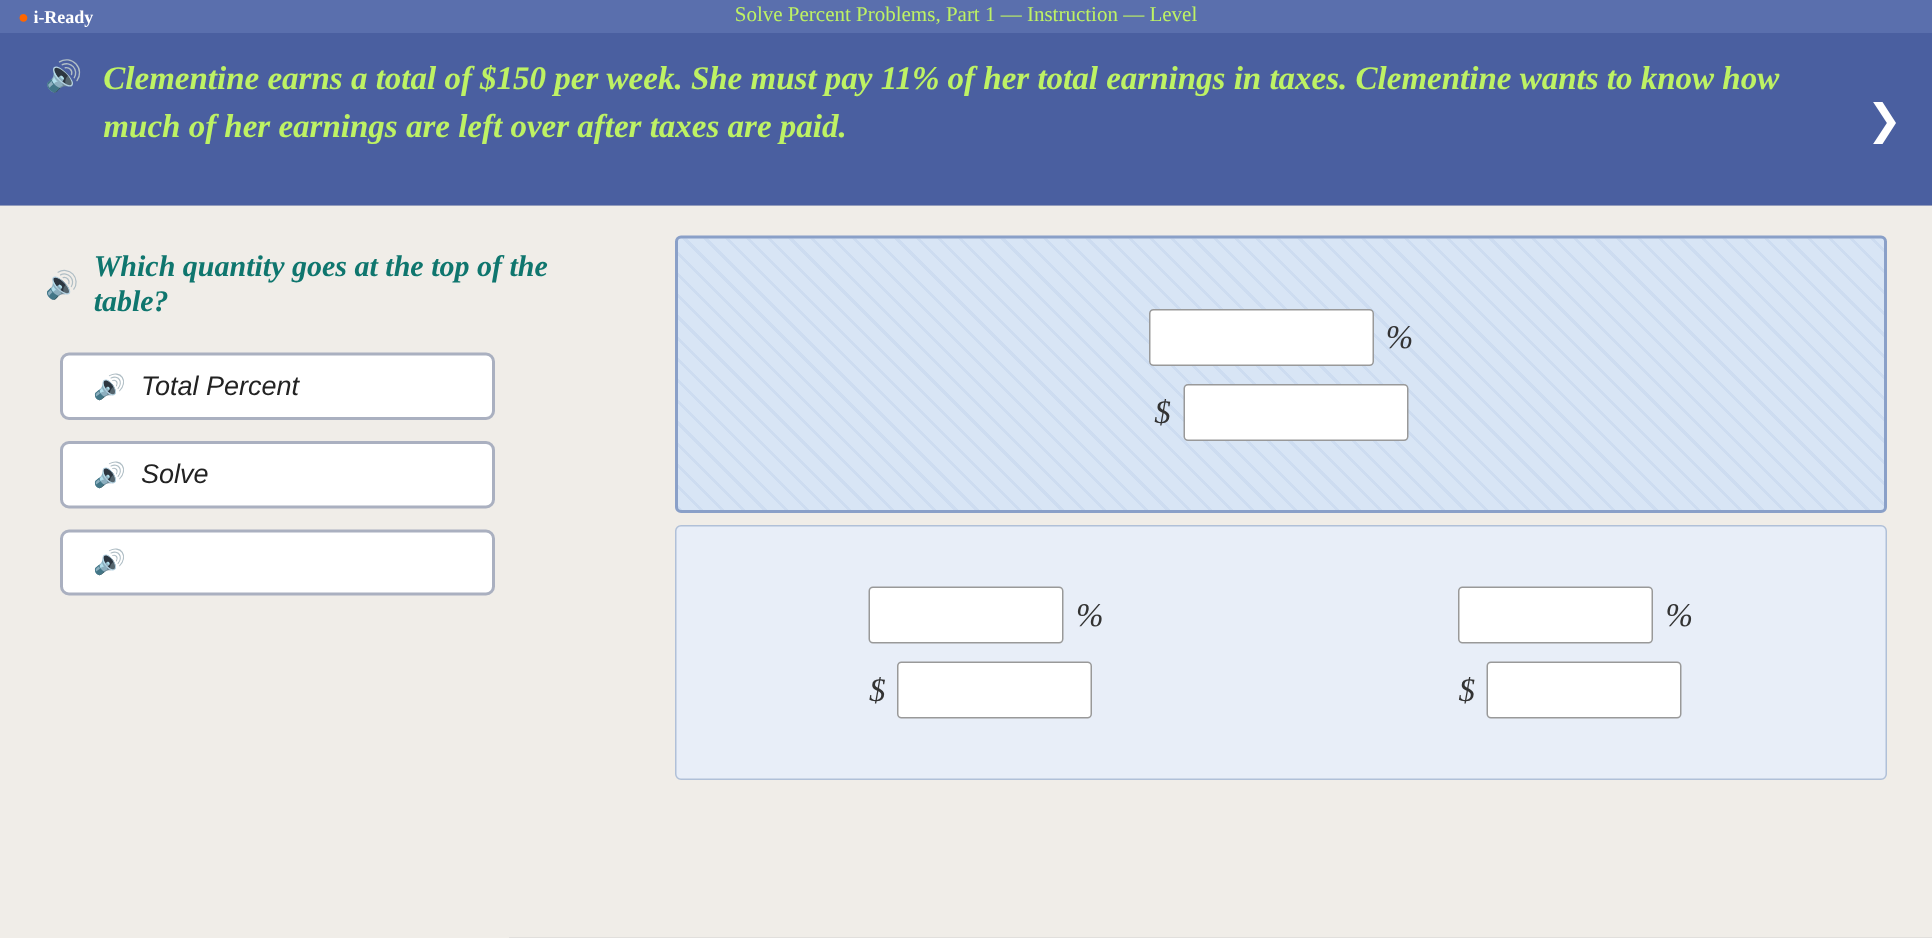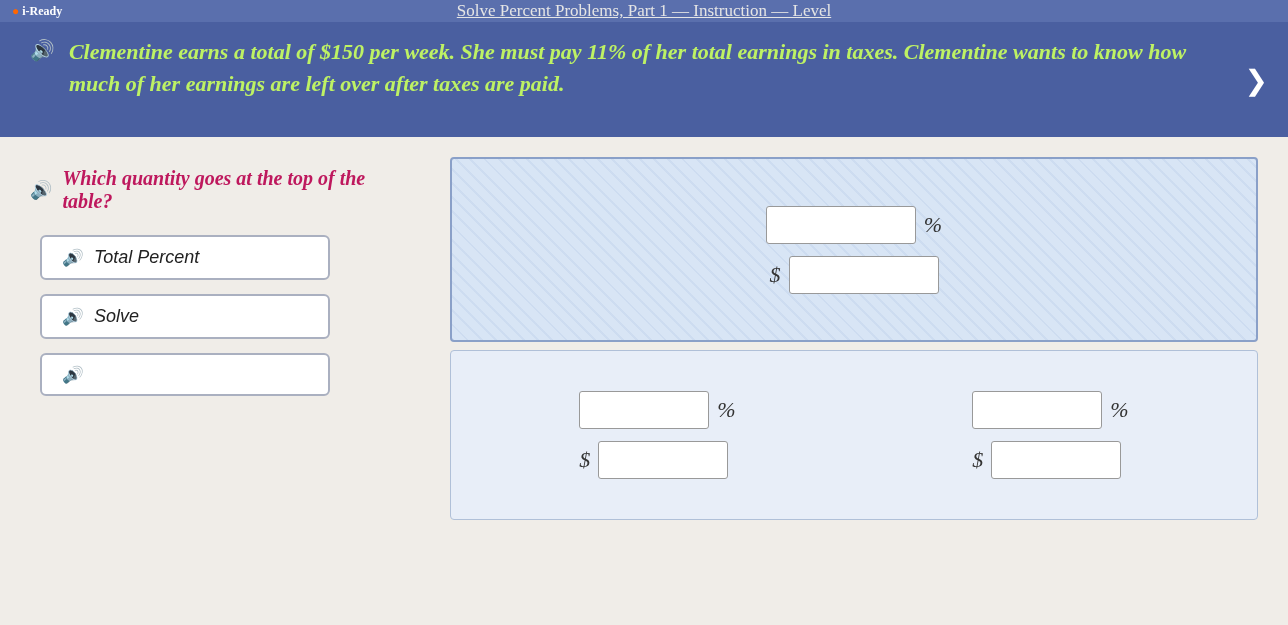--- a/index.html
+++ b/index.html
@@ -30,9 +30,8 @@
       position: absolute;
       left: 50%;
       transform: translateX(-50%);
-      color: #e5e5e5;
-      font-size: 17px;
-      text-decoration: underline;
+      color: #bef264;
+      font-size: 14px;
     }
 
     

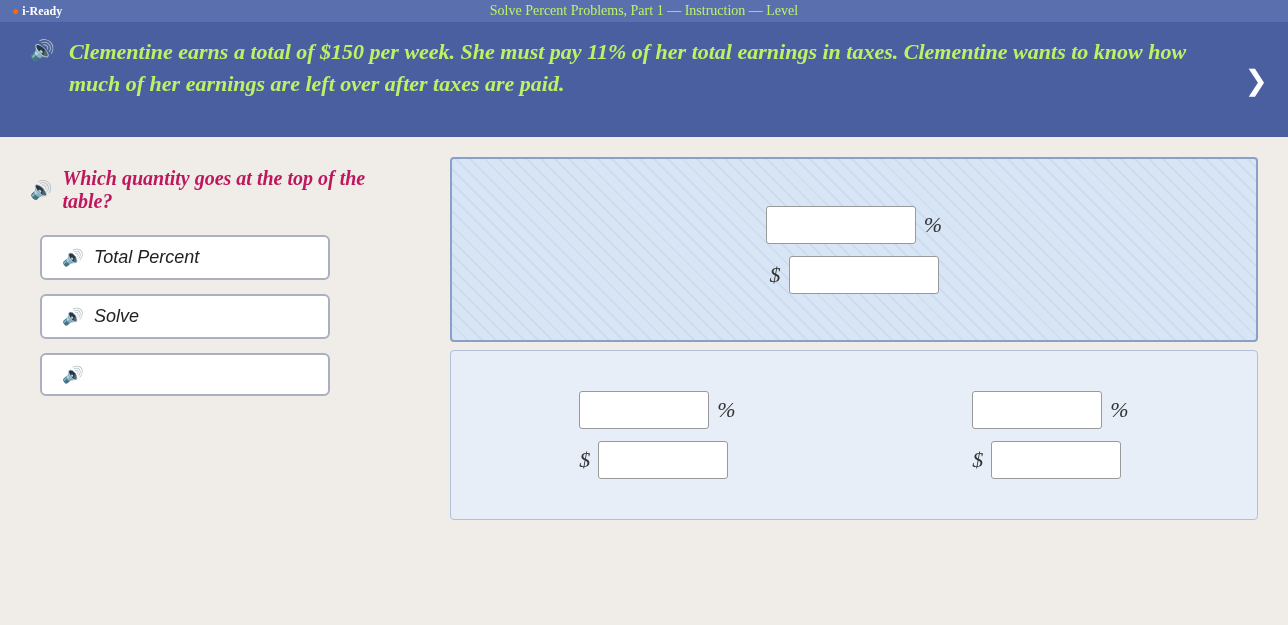--- a/index.html
+++ b/index.html
@@ -97,7 +97,7 @@
       font-size: 20px;
       font-style: italic;
       font-weight: bold;
-      color: #be185d;
+      color: #0f766e;
     }
 
     .answer-options {

